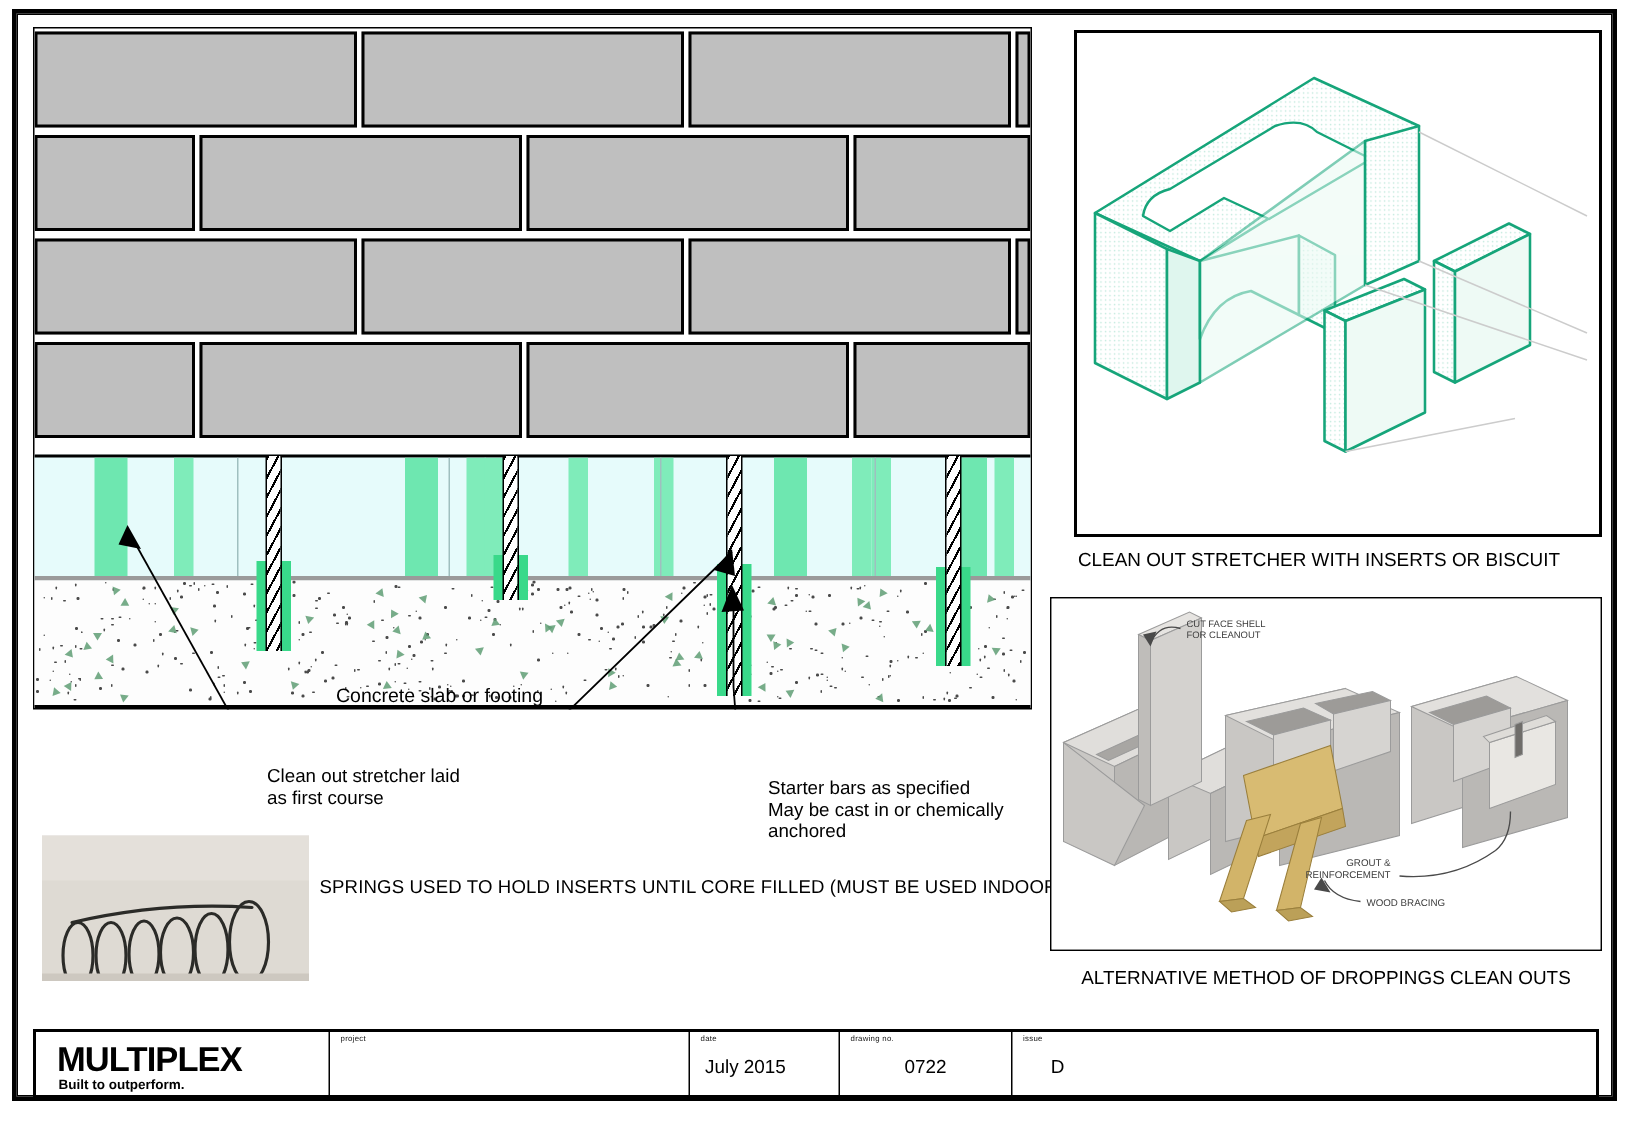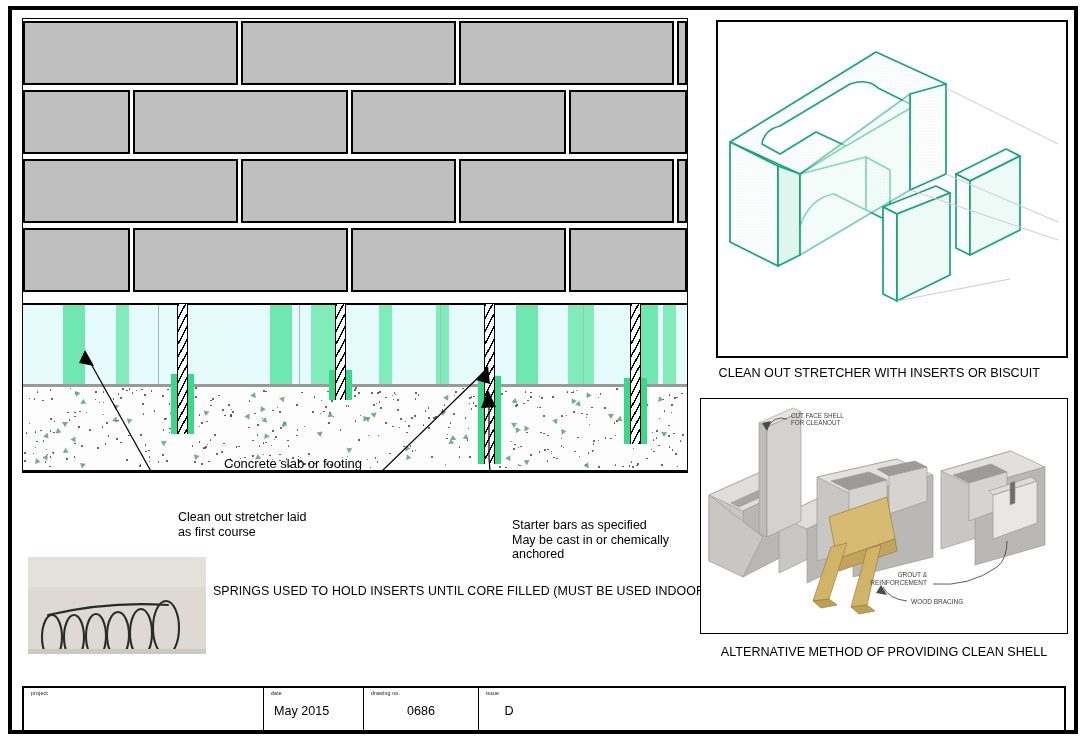--- a/index.html
+++ b/index.html
@@ -799,7 +799,7 @@
   </div>
 
   <div class="panel-caption" style="left:700px;top:645px;width:368px;">ALTERNATIVE METHOD OF
-PROVIDING CLEAN SHELL</div>
+DROPPINGS CLEAN OUTS</div>
 
   <div id="title-block">
 

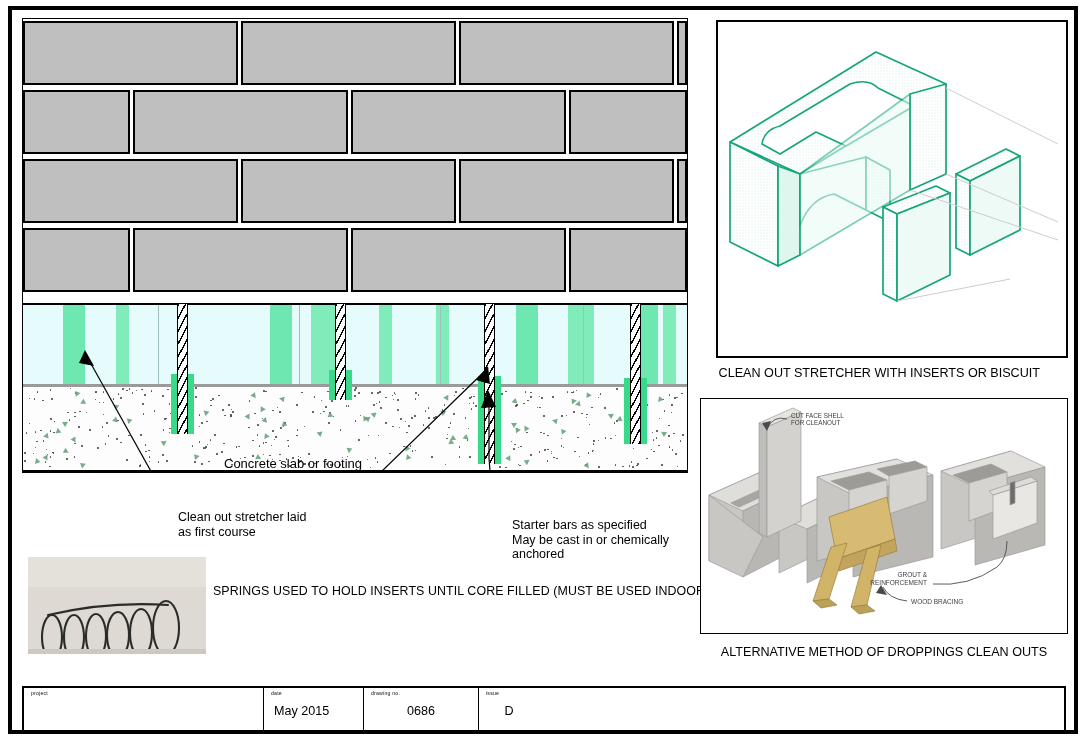--- a/index.html
+++ b/index.html
@@ -803,6 +803,10 @@
 
   <div id="title-block">
 
+    <div id="logo-cell" class="tb-cell">
+      <div class="logo-word">MULTIPLEX</div>
+      <div class="logo-tag">Built to outperform.</div>
+    </div>
 
     <div class="tb-cell" style="width:240px;">
       <div class="tb-key">project</div>

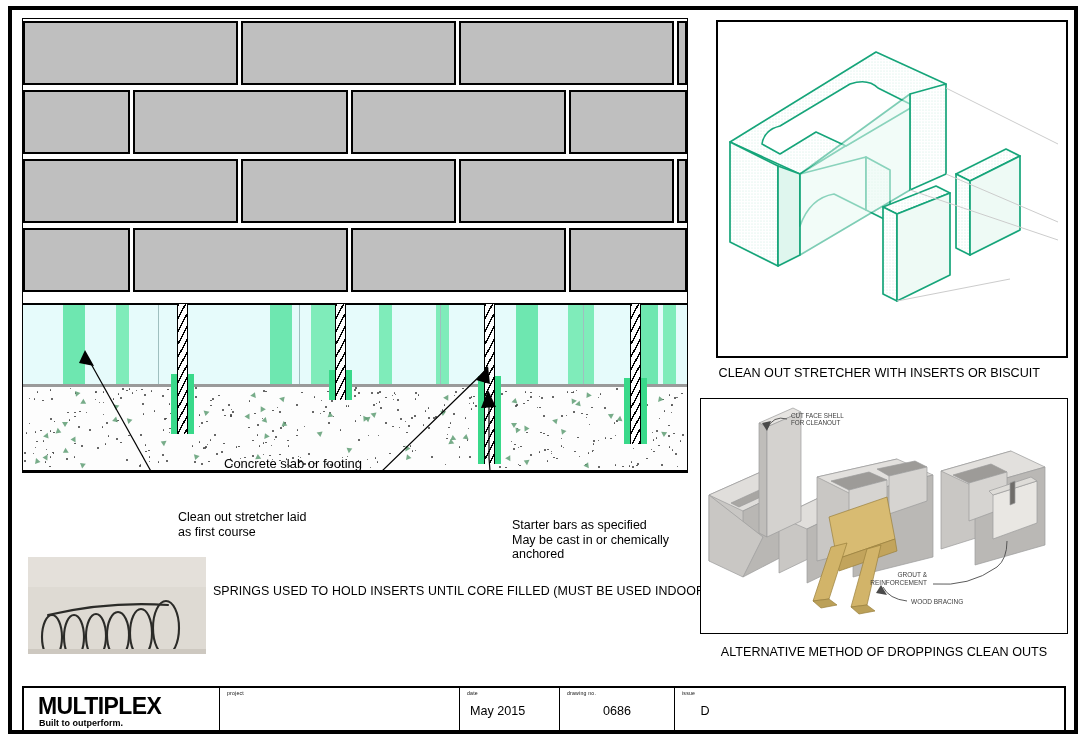--- a/index.html
+++ b/index.html
@@ -815,7 +815,7 @@
 
     <div class="tb-cell" style="width:100px;">
       <div class="tb-key">date</div>
-      <div class="tb-val" style="top:16px;">May 2015</div>
+      <div class="tb-val" style="top:16px;">July 2015</div>
     </div>
 
     <div class="tb-cell" style="width:115px;">

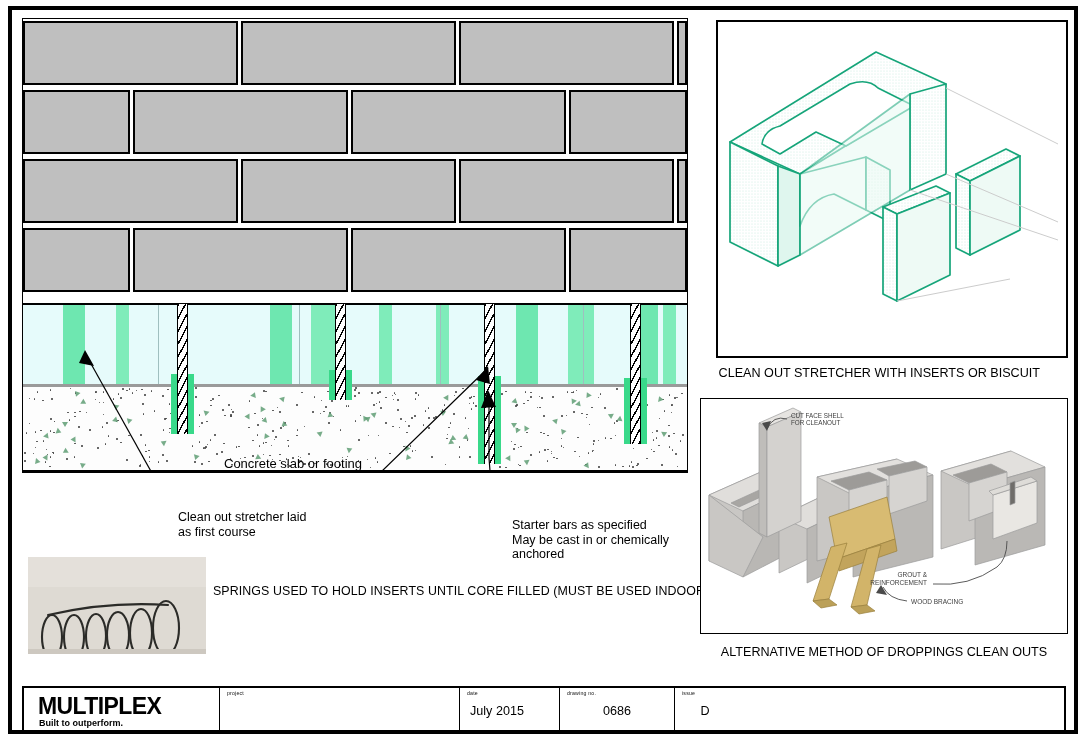--- a/index.html
+++ b/index.html
@@ -820,7 +820,7 @@
 
     <div class="tb-cell" style="width:115px;">
       <div class="tb-key">drawing no.</div>
-      <div class="tb-val center" style="top:16px;">0686</div>
+      <div class="tb-val center" style="top:16px;">0722</div>
     </div>
 
     <div class="tb-cell" style="width:60px;">

